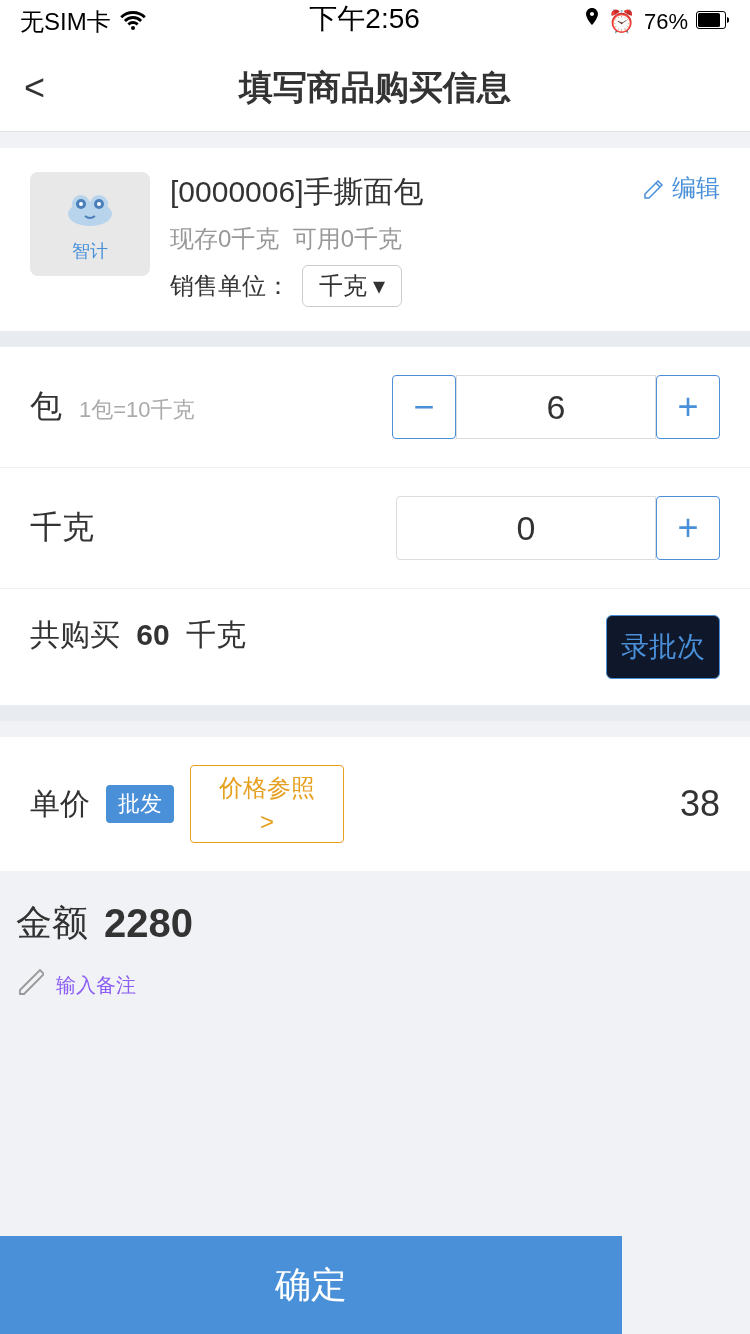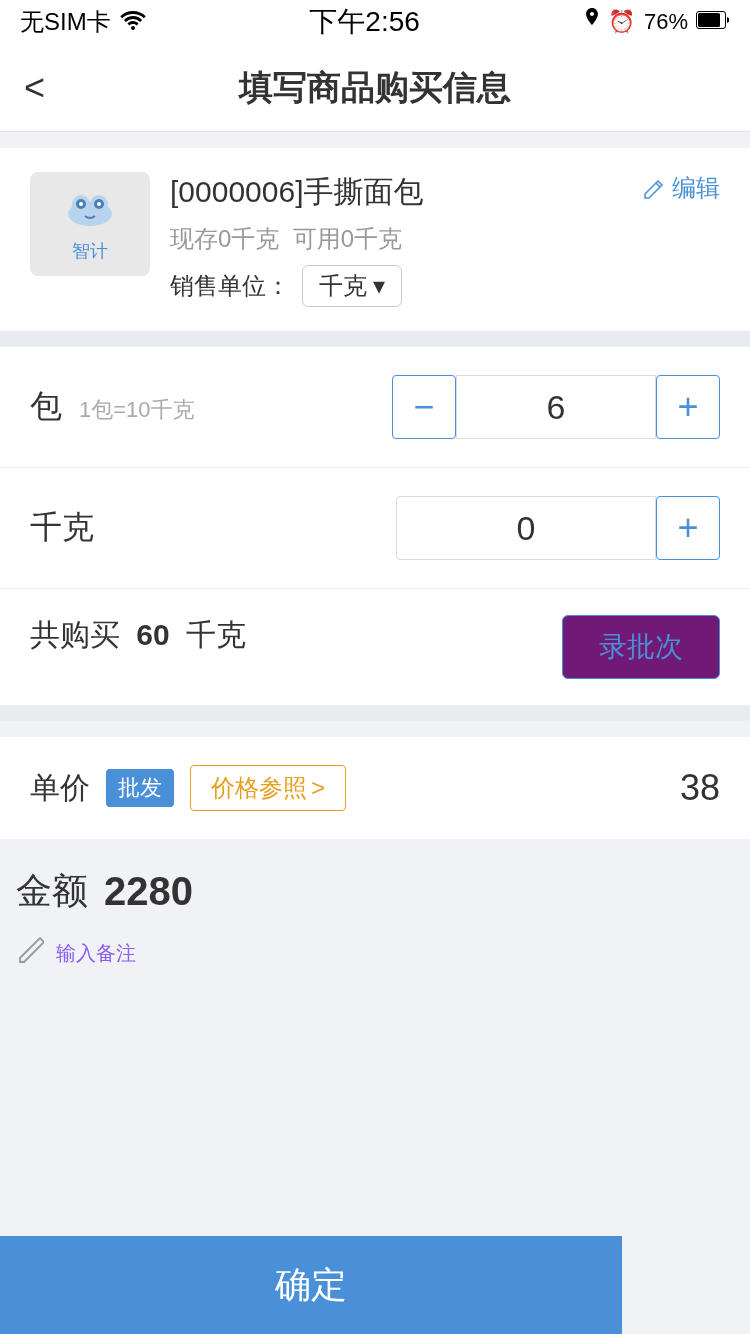--- a/index.html
+++ b/index.html
@@ -18,7 +18,6 @@
       height: 44px;
       background: #fff;
       display: flex;
-      align-items: center;
       justify-content: space-between;
       padding: 0 20px;
       font-size: 26px;

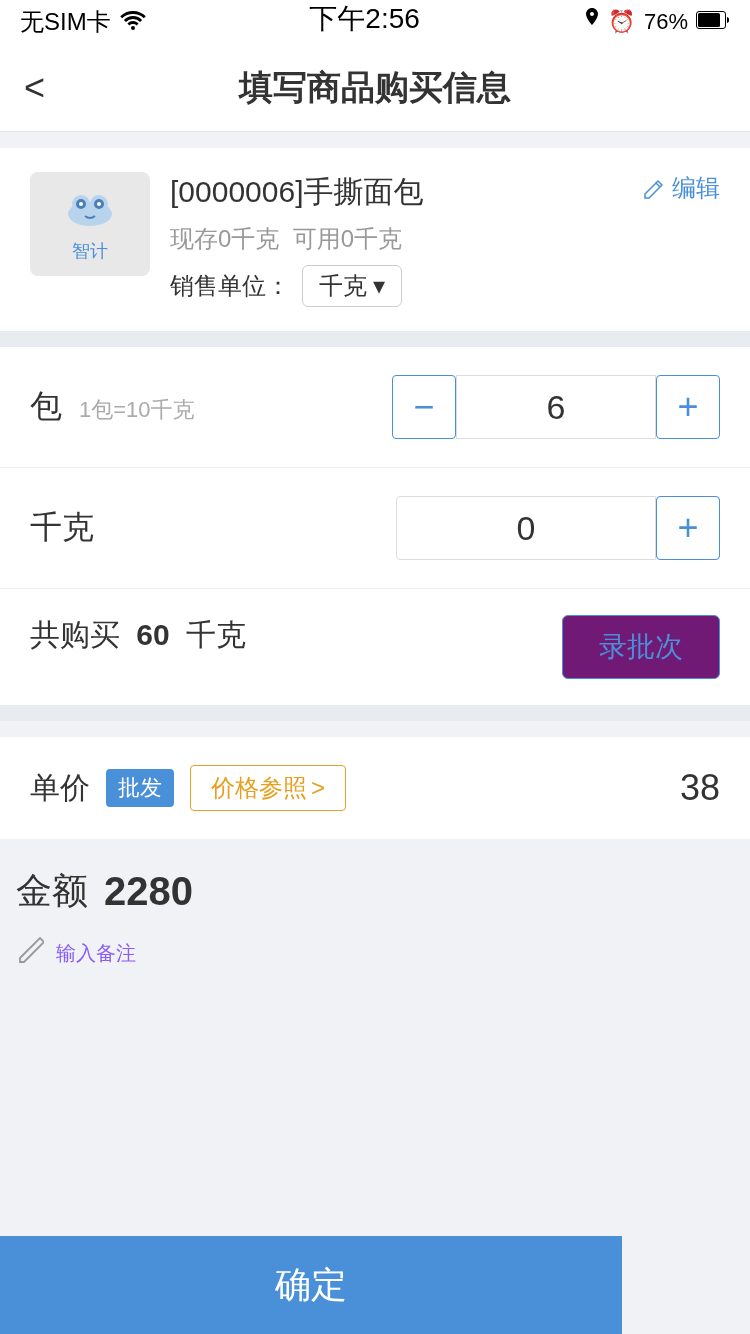--- a/index.html
+++ b/index.html
@@ -209,10 +209,10 @@
     .batch-btn {
       border: 1px solid #4a90d9;
       border-radius: 6px;
-      padding: 12px 36px;
+      padding: 12px 14px;
       color: #4a90d9;
       font-size: 28px;
-      background: #701a75;
+      background: #0f172a;
       cursor: pointer;
     }
 

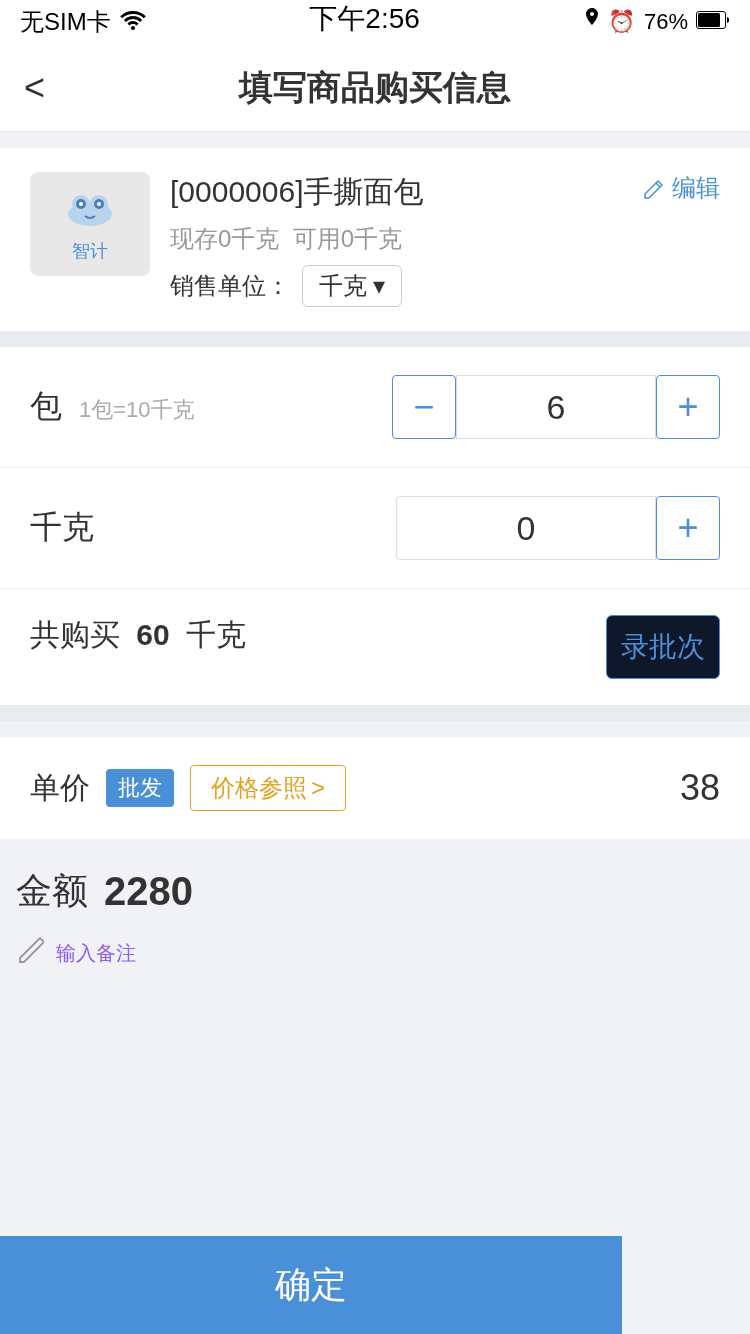--- a/index.html
+++ b/index.html
@@ -241,7 +241,7 @@
     .price-ref-btn {
       border: 1px solid #e6a020;
       border-radius: 4px;
-      padding: 6px 20px;
+      padding: 6px 28px;
       color: #e6a020;
       font-size: 24px;
       display: flex;
@@ -249,6 +249,7 @@
       gap: 4px;
       background: #fff;
       cursor: pointer;
+      flex-direction: column;
     }
     .price-value {
       font-size: 36px;

